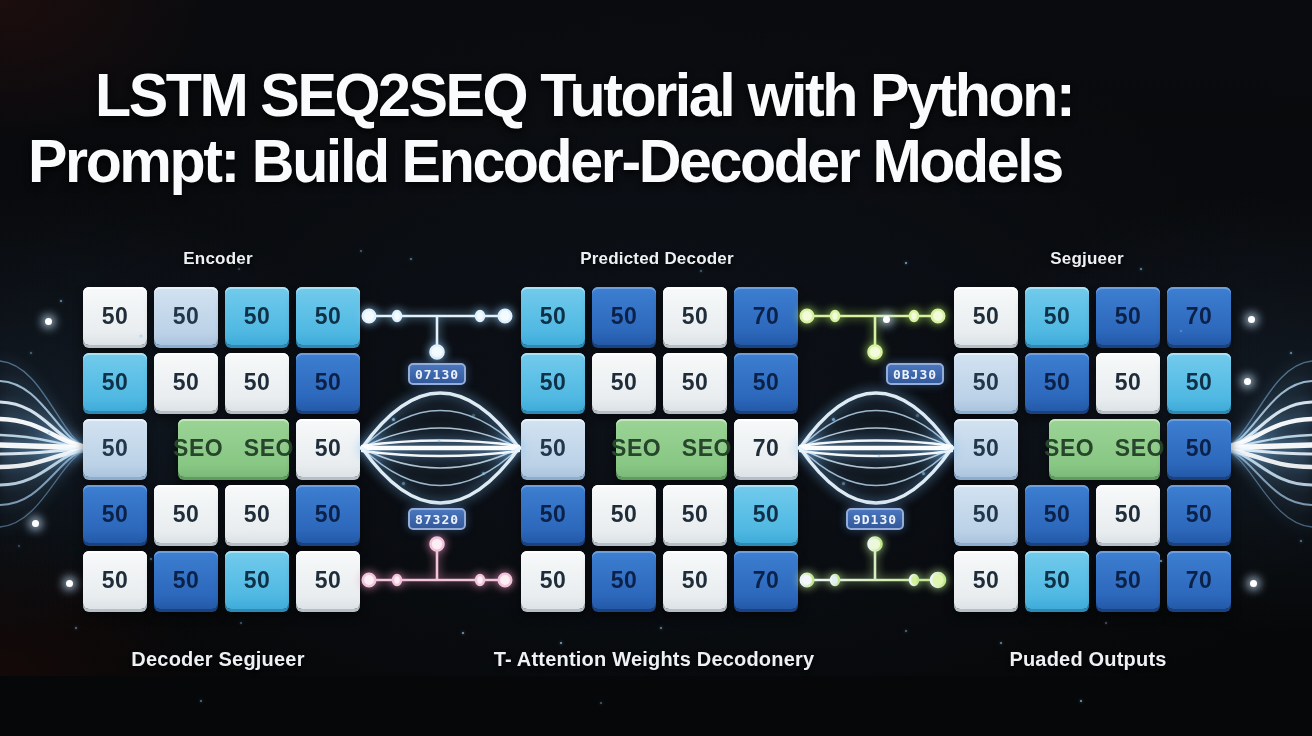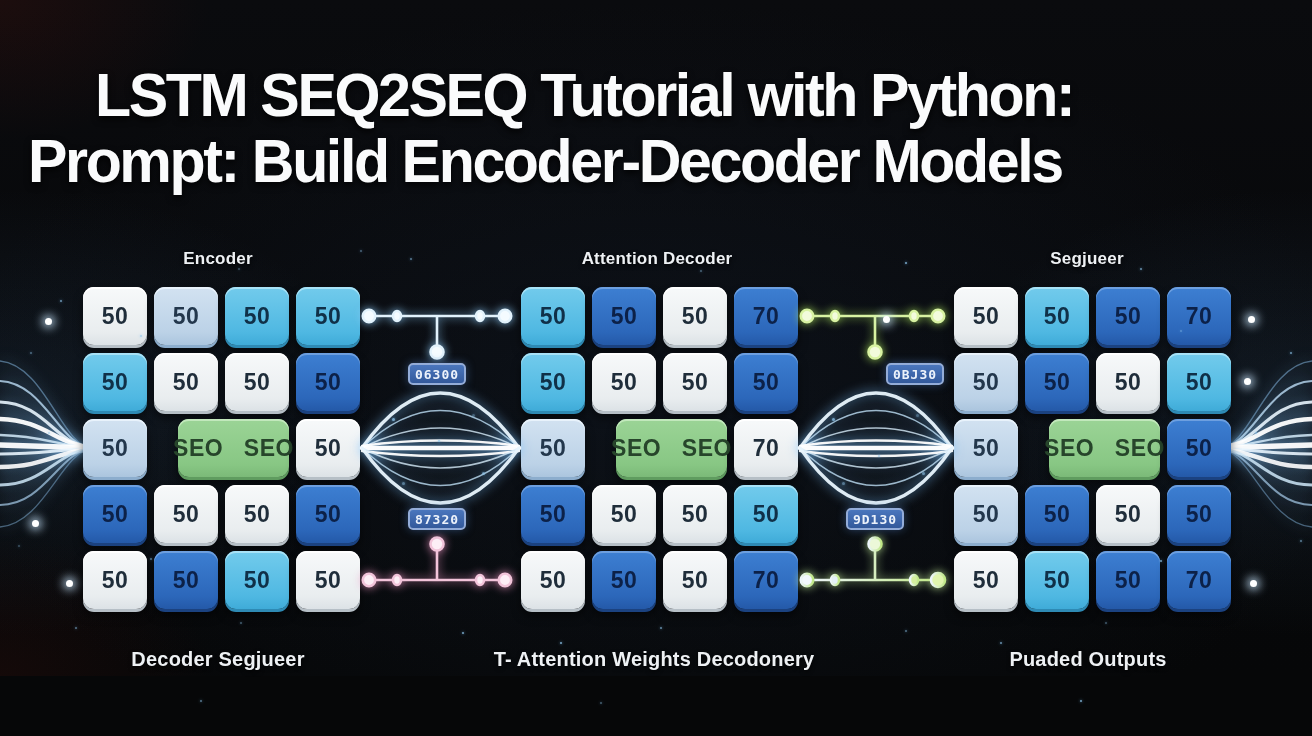--- a/index.html
+++ b/index.html
@@ -125,7 +125,7 @@
   <div class="title-line l2">Prompt: Build Encoder-Decoder Models</div>
 
   <div class="sec-label" style="left:58px;">Encoder</div>
-  <div class="sec-label" style="left:497px;">Attention Decoder</div>
+  <div class="sec-label" style="left:497px;">Predicted Decoder</div>
   <div class="sec-label" style="left:927px;">Segjueer</div>
 
   <div class="grid" style="left:83px;  top:287px;">

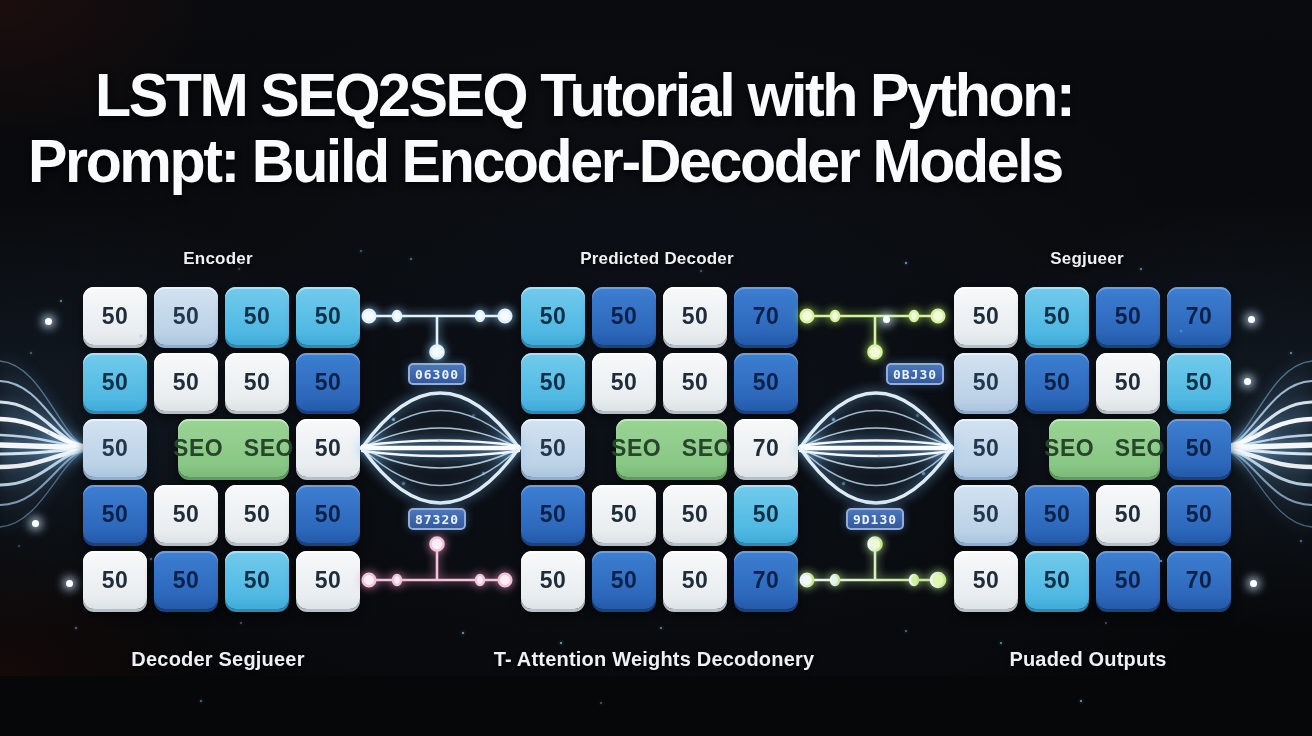--- a/index.html
+++ b/index.html
@@ -46,7 +46,7 @@
     column-gap:7px; row-gap:8px;
   }
   .cell {
-    border-radius:11px; display:flex; align-items:center; justify-content:center;
+    border-radius:6px; display:flex; align-items:center; justify-content:center;
     font-size:23px; font-weight:bold; letter-spacing:.5px; white-space:pre;
     box-shadow:0 6px 10px rgba(0,0,0,.55);
   }

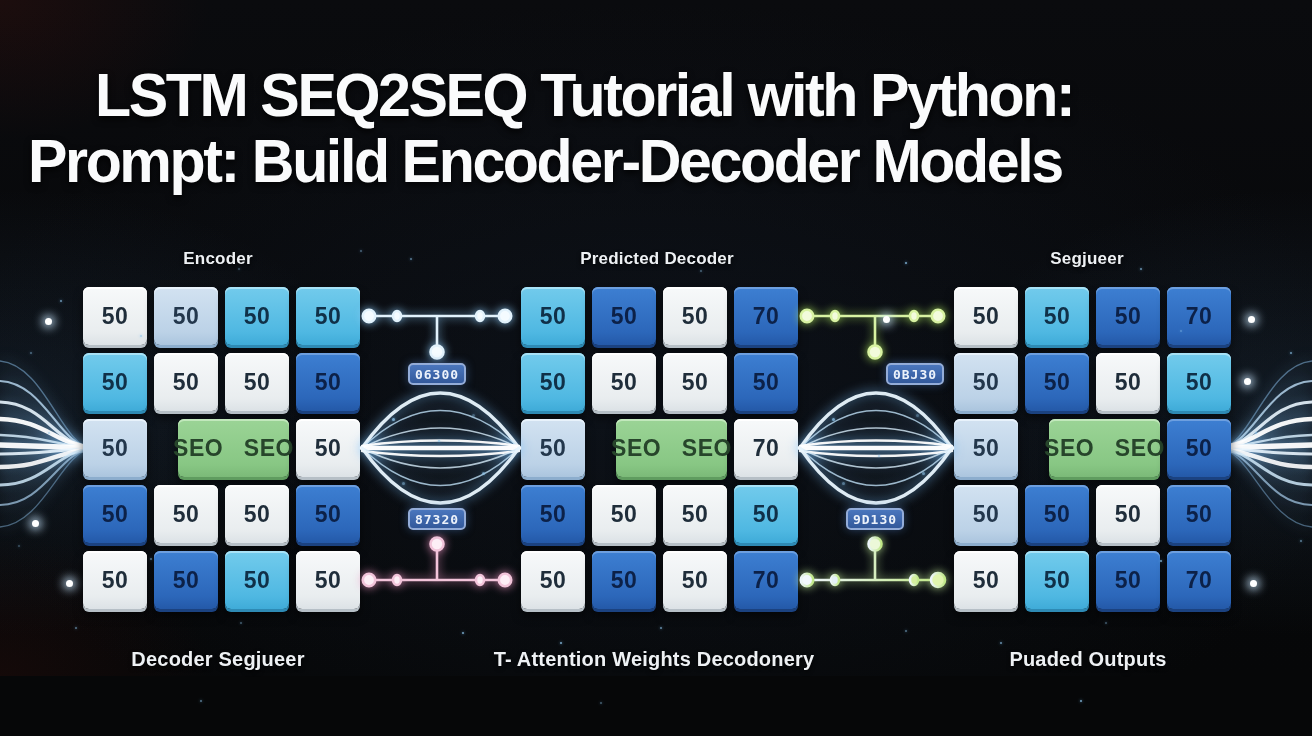--- a/index.html
+++ b/index.html
@@ -270,7 +270,7 @@
     </g>
   </svg>
 
-  <div class="badge" style="left:408px; top:363px;">06300</div>
+  <div class="badge" style="left:408px; top:363px;">07130</div>
   <div class="badge" style="left:408px; top:508px;">87320</div>
   <div class="badge" style="left:886px; top:363px;">0BJ30</div>
   <div class="badge" style="left:846px; top:508px;">9D130</div>

